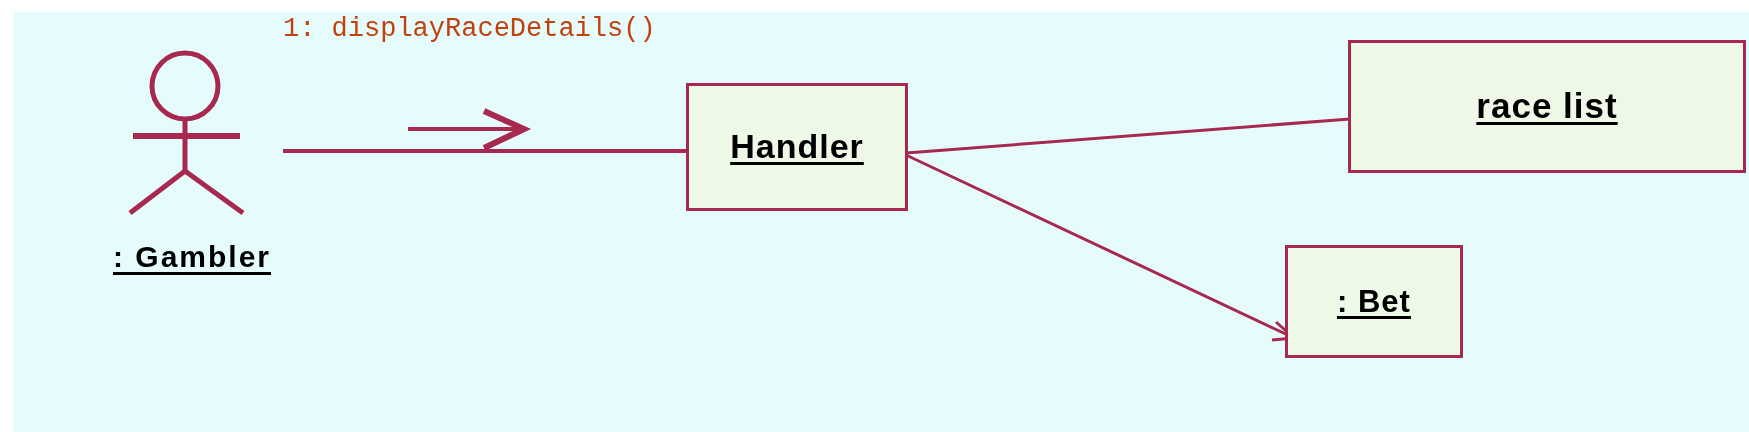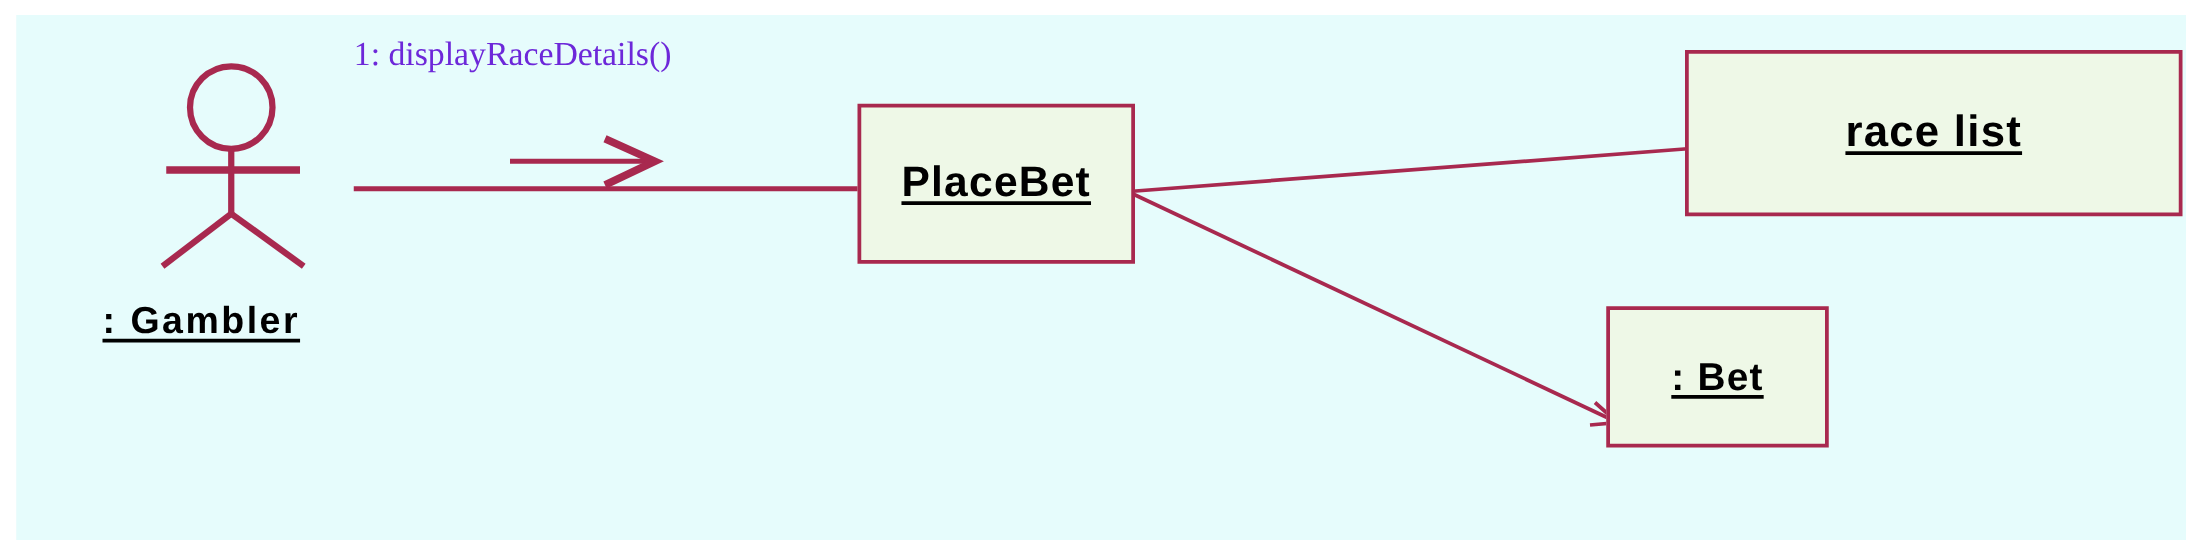--- a/index.html
+++ b/index.html
@@ -99,10 +99,10 @@
   #messages {
     position: absolute;
     left: 283px;
-    top: 24px;
-    font-family: Liberation Serif, serif;
+    top: 10px;
+    font-family: Liberation Mono, monospace;
     font-size: 27px;
-    color: #6d28d9;
+    color: #c2410c;
     line-height: 1.42;
     white-space: nowrap;
   }

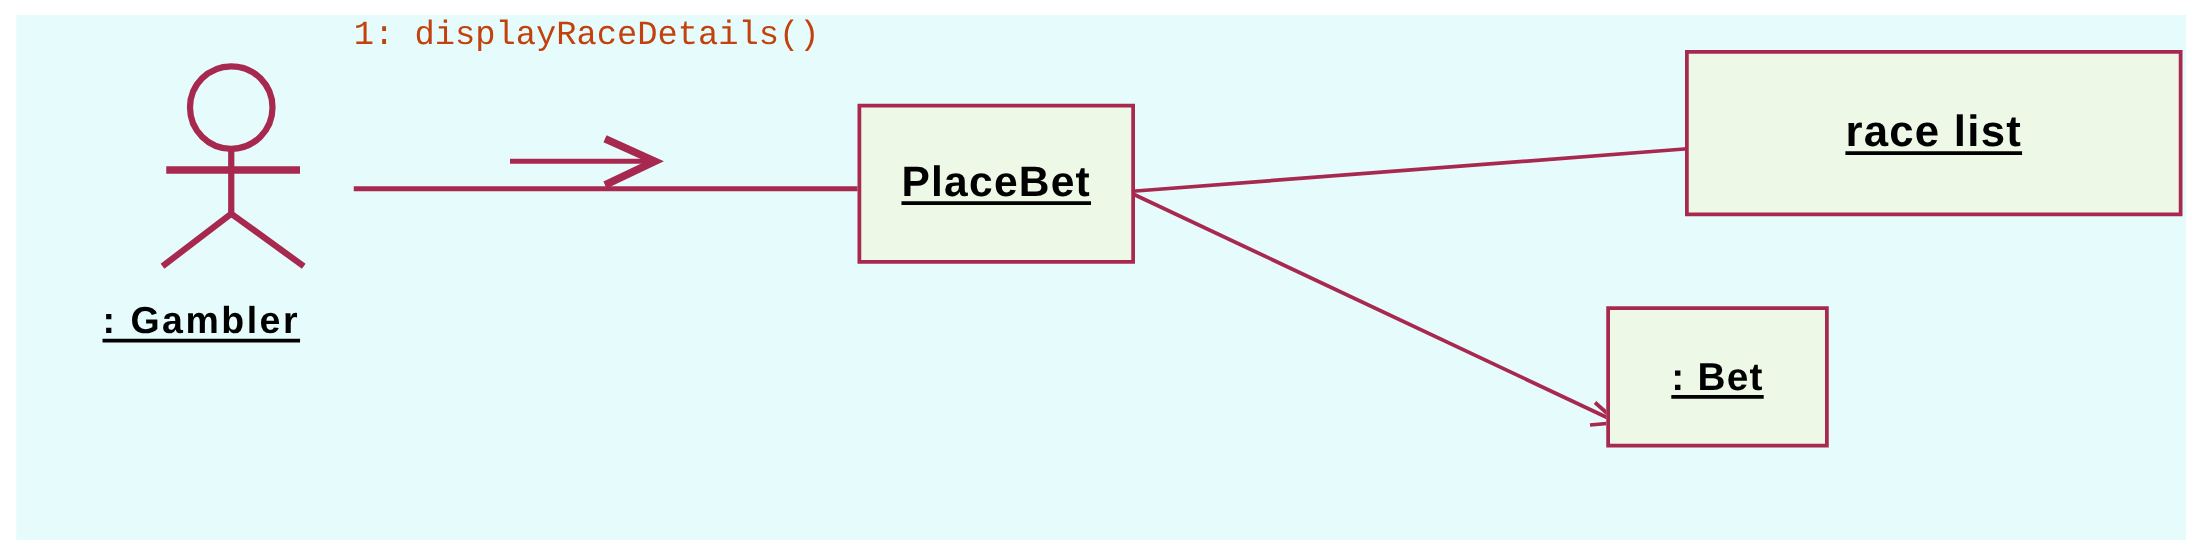--- a/index.html
+++ b/index.html
@@ -149,7 +149,7 @@
   <div id="actor-label">: Gambler</div>
 
   <div class="node-box" id="node-placebet">
-    <div class="node-label">PlaceBet</div>
+    <div class="node-label">Handler</div>
   </div>
 
   <div class="node-box" id="node-bet">

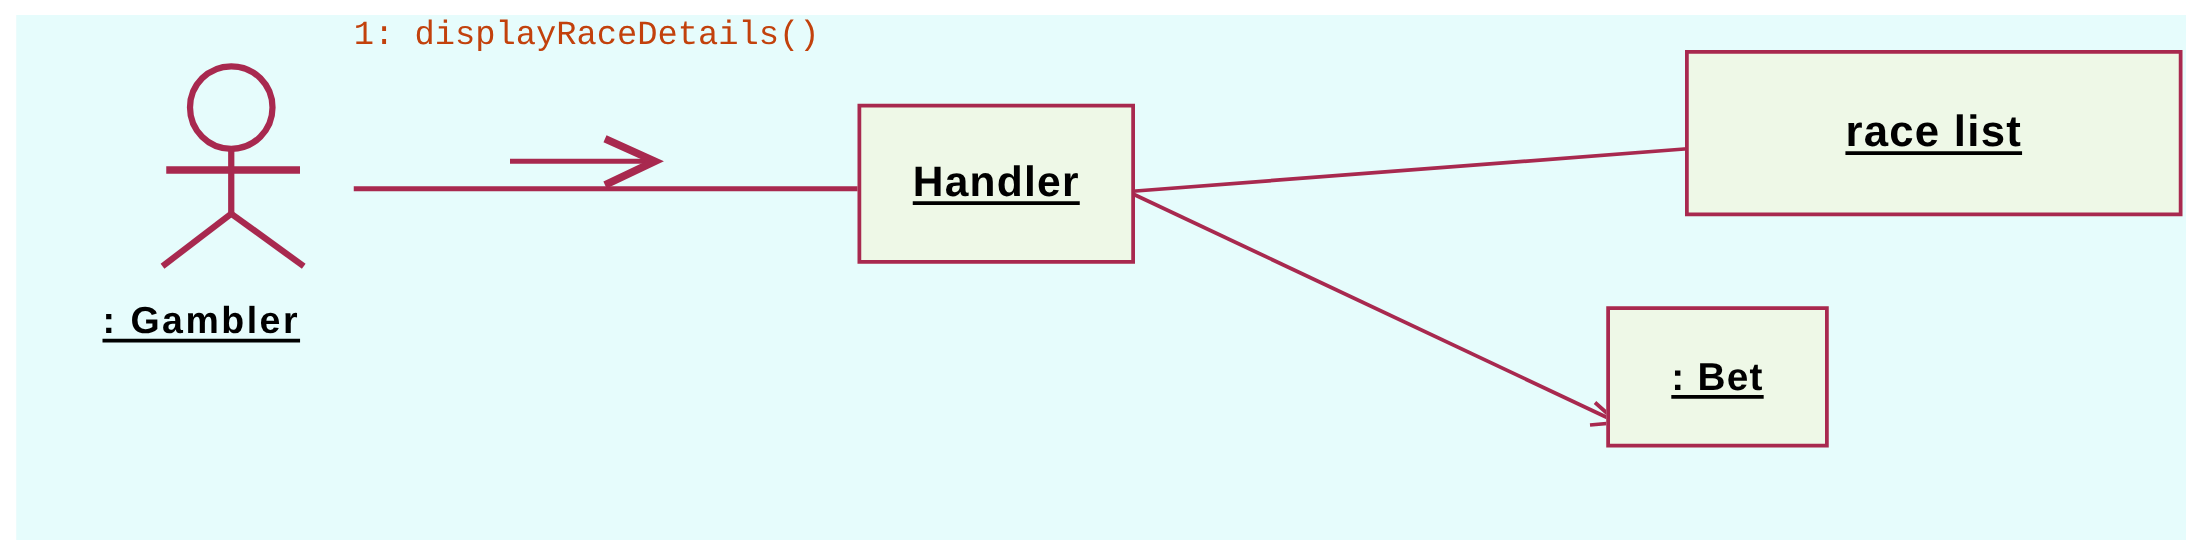--- a/index.html
+++ b/index.html
@@ -86,6 +86,7 @@
     left: 82px;
     top: 240px;
     width: 220px;
+    text-align: center;
     font-family: "Liberation Sans", sans-serif;
     font-weight: bold;
     font-size: 30px;

